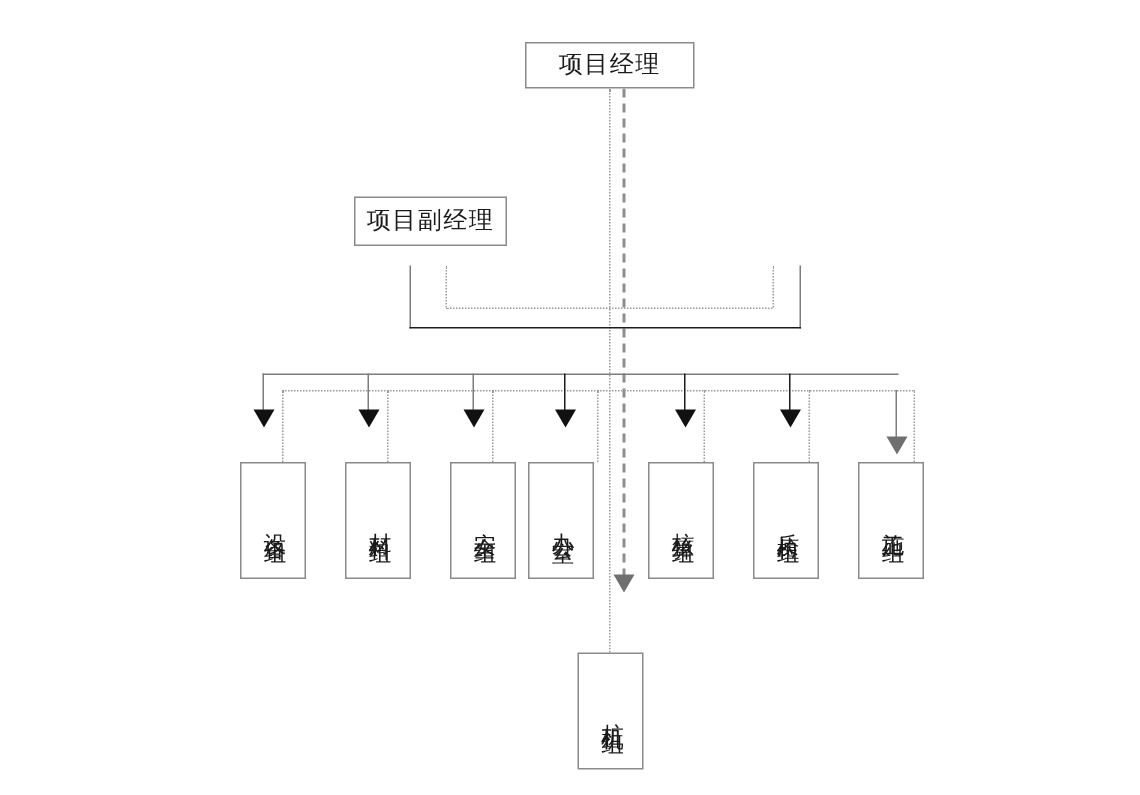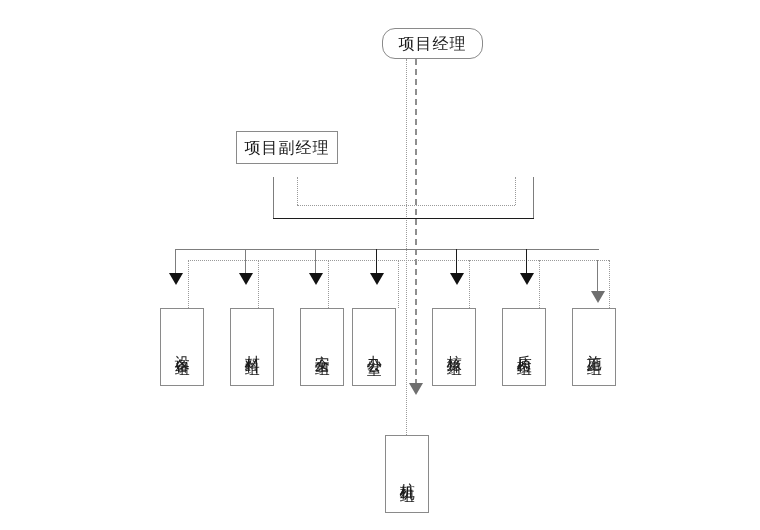--- a/index.html
+++ b/index.html
@@ -95,7 +95,7 @@
 
 <div id="chart-root">
 
-  <div class="node horizontal" style="left:382px; top:28px; width:101px; height:31px;border-radius:13px;">
+  <div class="node horizontal" style="left:350px; top:28px; width:113px; height:31px;">
     <span>项目经理</span>
   </div>
 

